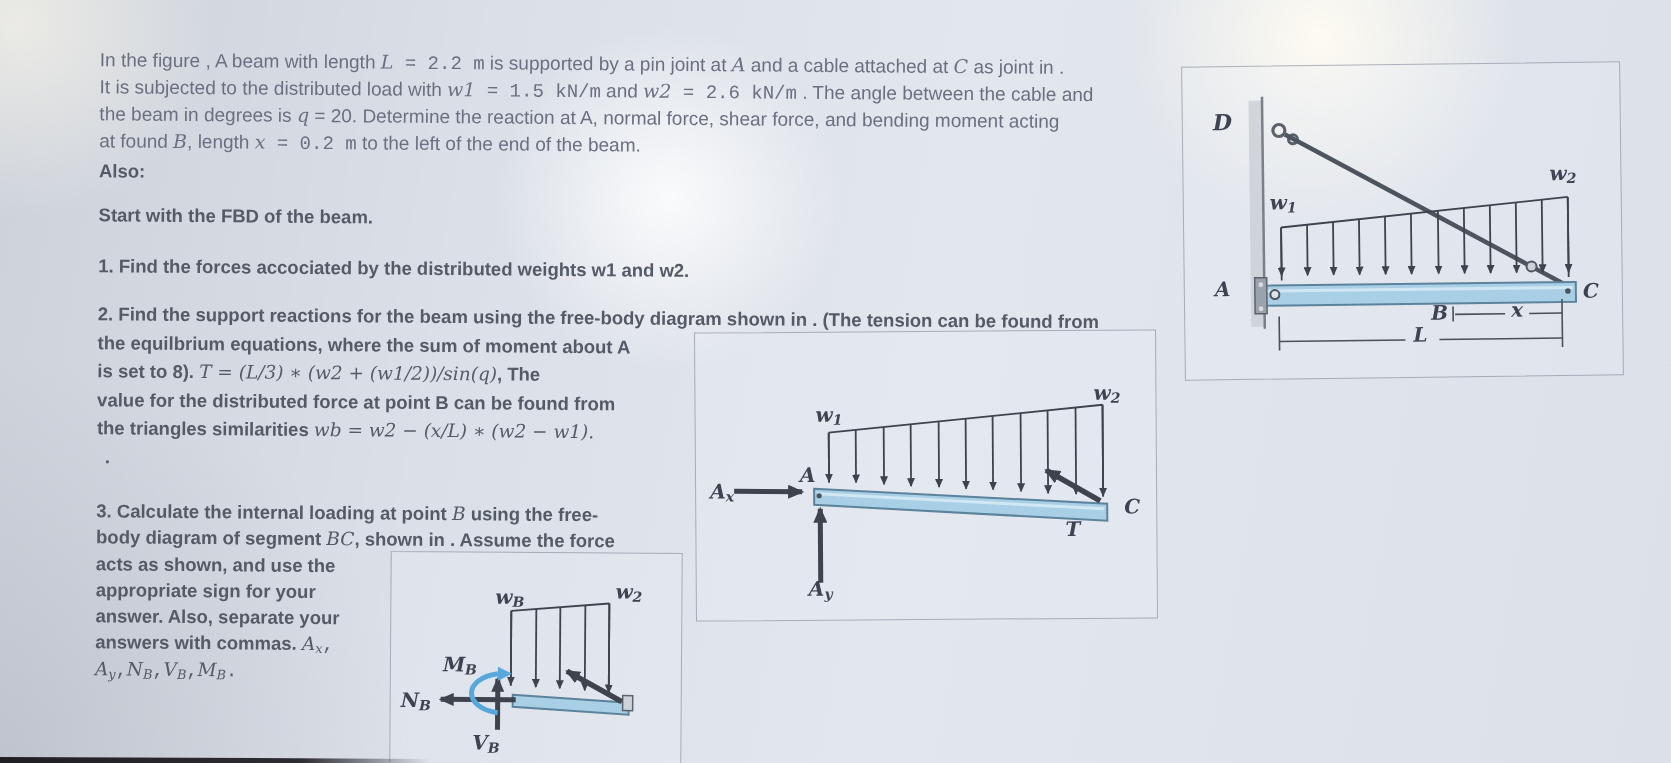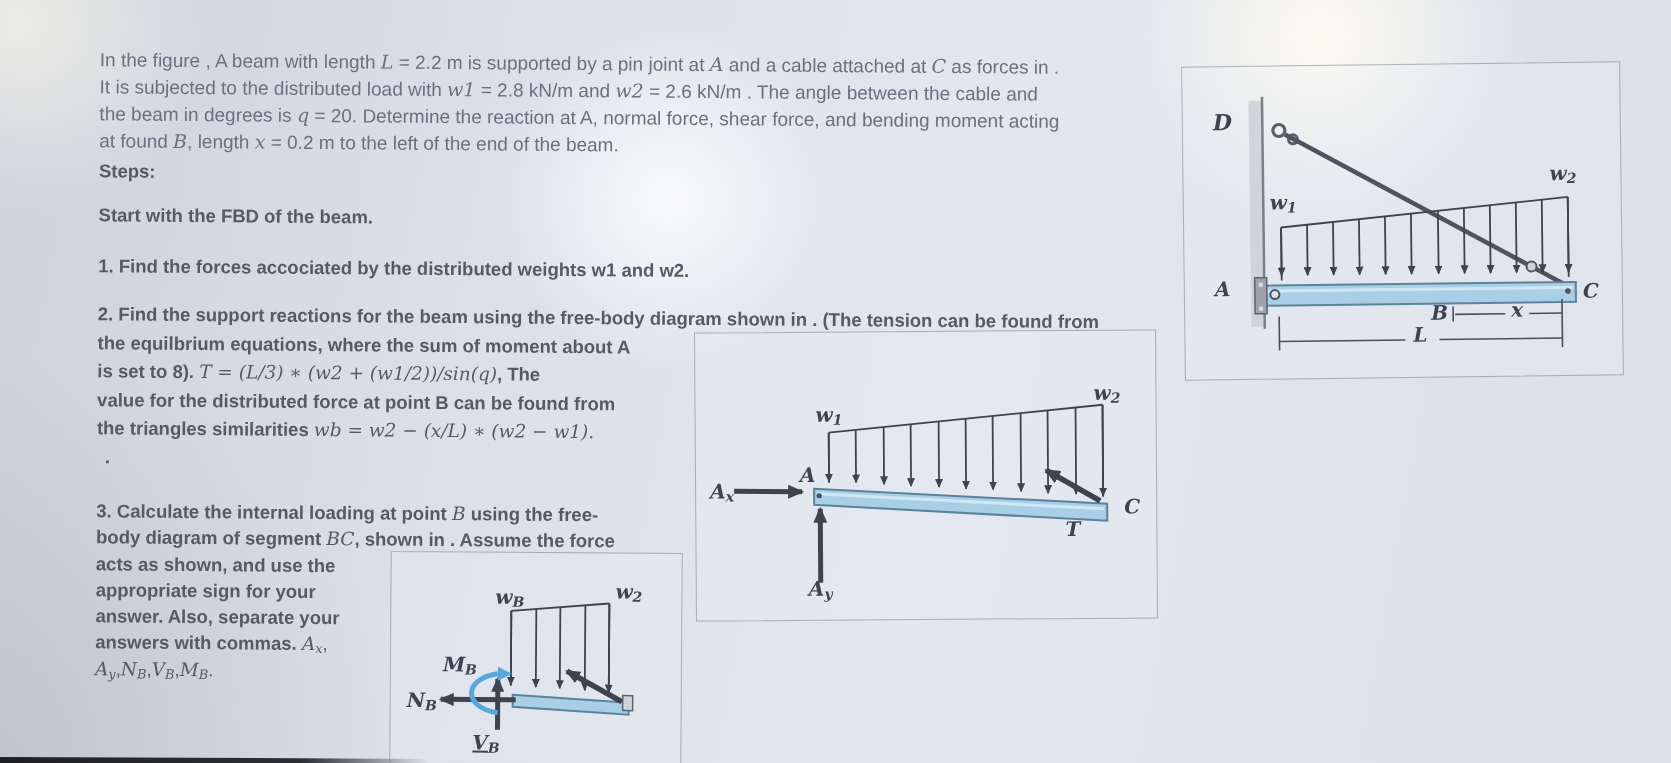--- a/index.html
+++ b/index.html
@@ -33,7 +33,7 @@
   .step3{left:100px;top:498px;}
   .step3 .tline{height:26.3px;line-height:26.3px;}
   .mx{font-family:"DejaVu Serif", serif;font-style:italic;font-weight:400;}
-  .mu{font-family:Liberation Sans, sans-serif;font-style:normal;font-weight:400;}
+  .mu{font-family:Liberation Mono, monospace;font-style:normal;font-weight:400;}
   sub.mx{font-size:70%;line-height:0;position:relative;top:0.22em;vertical-align:baseline;}
   .para .mx,.para .mu{font-weight:400;}
   .figbox{

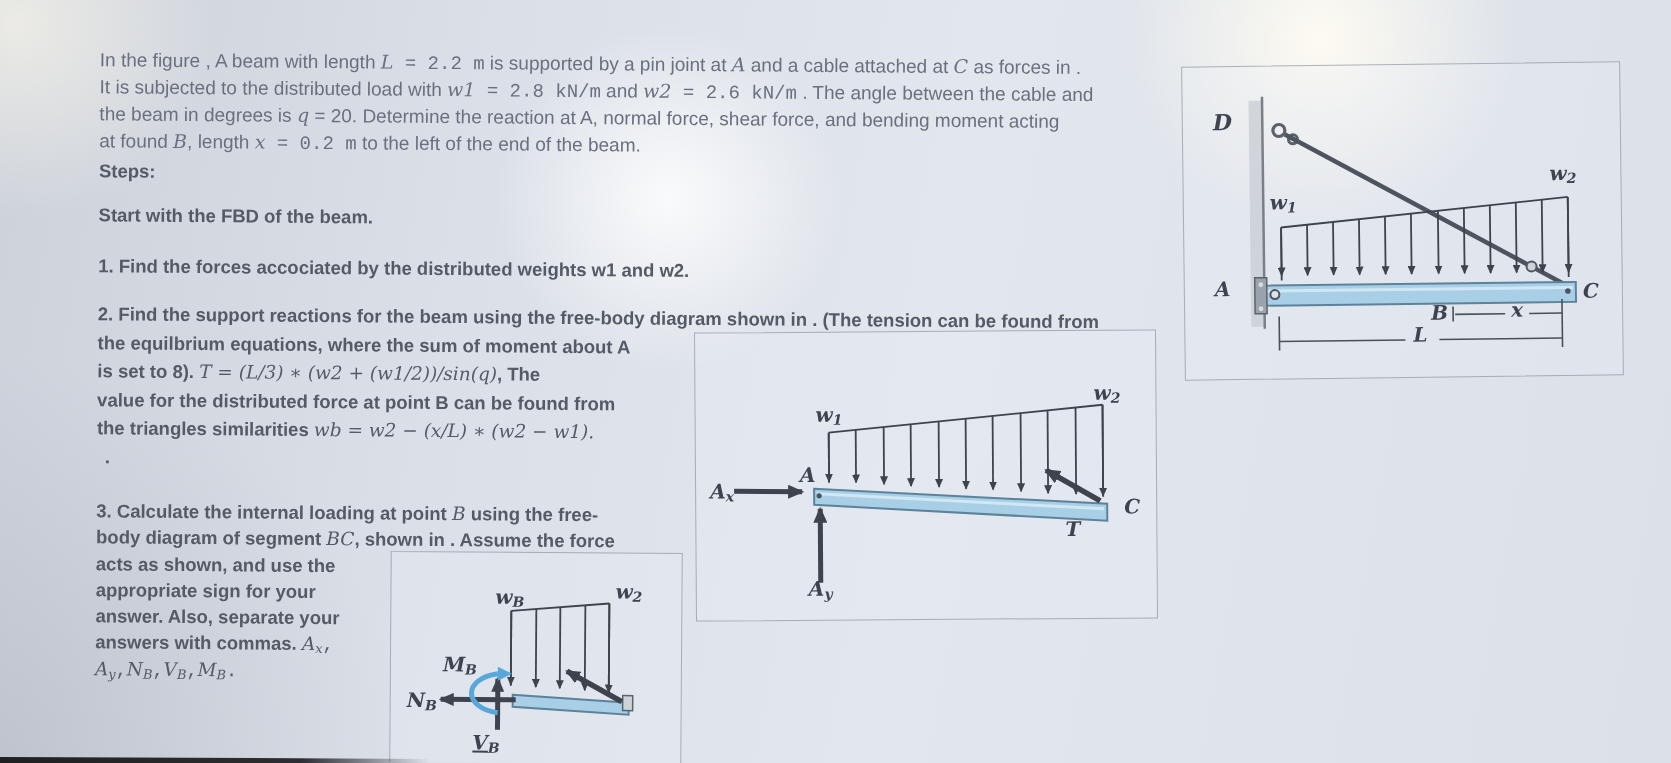--- a/index.html
+++ b/index.html
@@ -64,7 +64,7 @@
   <div class="textcol">
 
     <div class="para intro">
-      <div class="tline"><span>In the figure , A beam with length </span><span class="mx">L</span><span class="mu"> = 2.2 m</span><span> is supported by a pin joint at </span><span class="mx">A</span><span> and a cable attached at </span><span class="mx">C</span><span> as forces in .</span></div>
+      <div class="tline"><span>In the figure , A beam with length </span><span class="mx">L</span><span class="mu"> = 2.2 m</span><span> is supported by a pin joint at </span><span class="mx">A</span><span> and a cable attached at </span><span class="mx">C</span><span> as joint in .</span></div>
       <div class="tline"><span>It is subjected to the distributed load with </span><span class="mx">w1</span><span class="mu"> = 2.8 kN/m</span><span> and </span><span class="mx">w2</span><span class="mu"> = 2.6 kN/m</span><span> . The angle between the cable and</span></div>
       <div class="tline"><span>the beam in degrees is </span><span class="mx">q</span><span> = 20. Determine the reaction at A, normal force, shear force, and bending moment acting</span></div>
       <div class="tline"><span>at found </span><span class="mx">B</span><span>, length </span><span class="mx">x</span><span class="mu"> = 0.2 m</span><span> to the left of the end of the beam.</span></div>

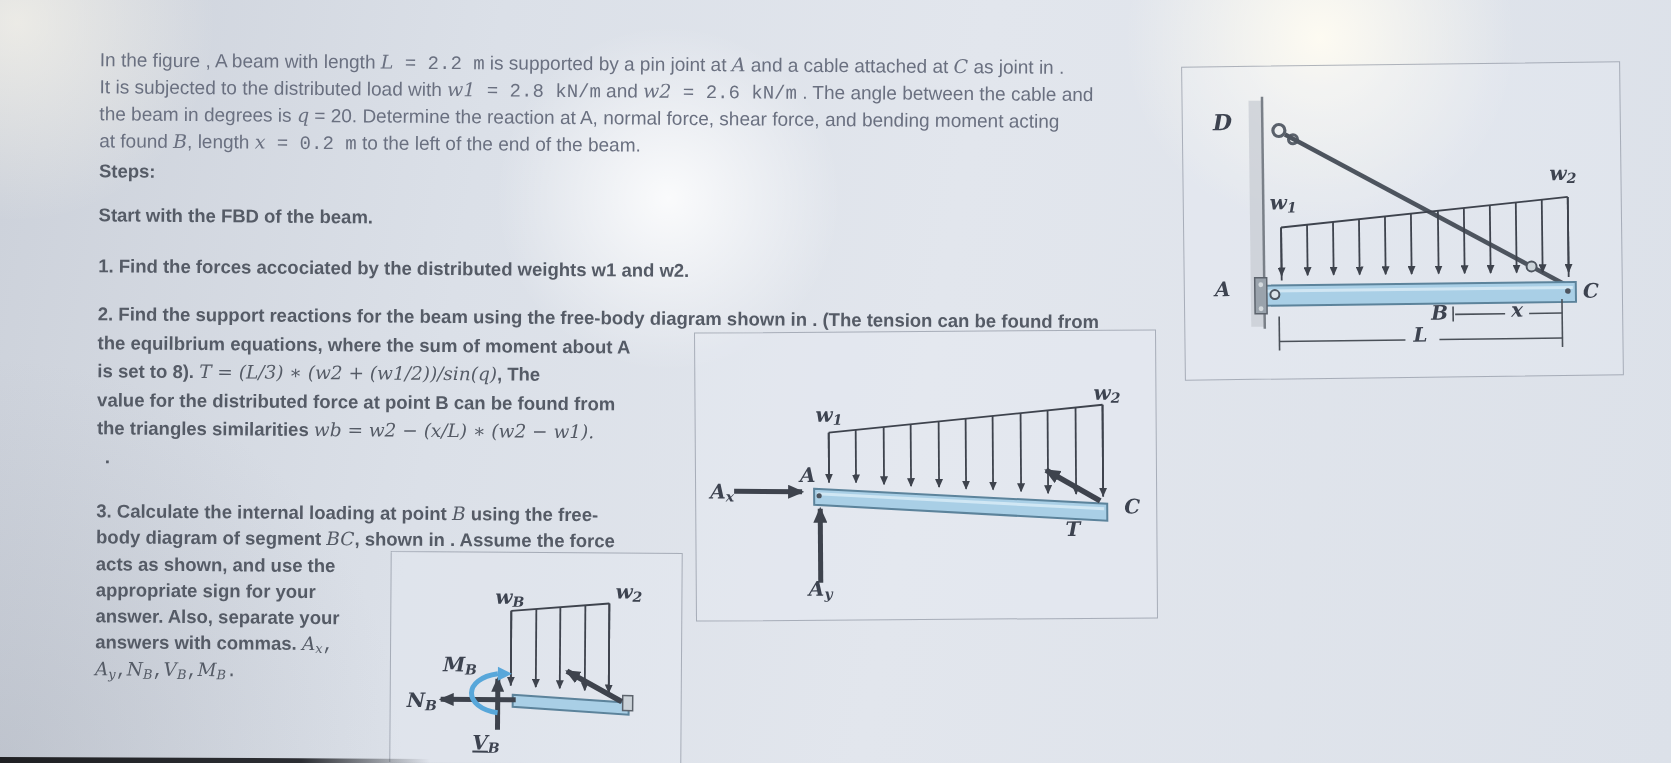--- a/index.html
+++ b/index.html
@@ -65,7 +65,7 @@
 
     <div class="para intro">
       <div class="tline"><span>In the figure , A beam with length </span><span class="mx">L</span><span class="mu"> = 2.2 m</span><span> is supported by a pin joint at </span><span class="mx">A</span><span> and a cable attached at </span><span class="mx">C</span><span> as joint in .</span></div>
-      <div class="tline"><span>It is subjected to the distributed load with </span><span class="mx">w1</span><span class="mu"> = 2.8 kN/m</span><span> and </span><span class="mx">w2</span><span class="mu"> = 2.6 kN/m</span><span> . The angle between the cable and</span></div>
+      <div class="tline"><span>It is subjected to the distributed load with </span><span class="mx">w1</span><span class="mu"> = 1.5 kN/m</span><span> and </span><span class="mx">w2</span><span class="mu"> = 2.6 kN/m</span><span> . The angle between the cable and</span></div>
       <div class="tline"><span>the beam in degrees is </span><span class="mx">q</span><span> = 20. Determine the reaction at A, normal force, shear force, and bending moment acting</span></div>
       <div class="tline"><span>at found </span><span class="mx">B</span><span>, length </span><span class="mx">x</span><span class="mu"> = 0.2 m</span><span> to the left of the end of the beam.</span></div>
     </div>

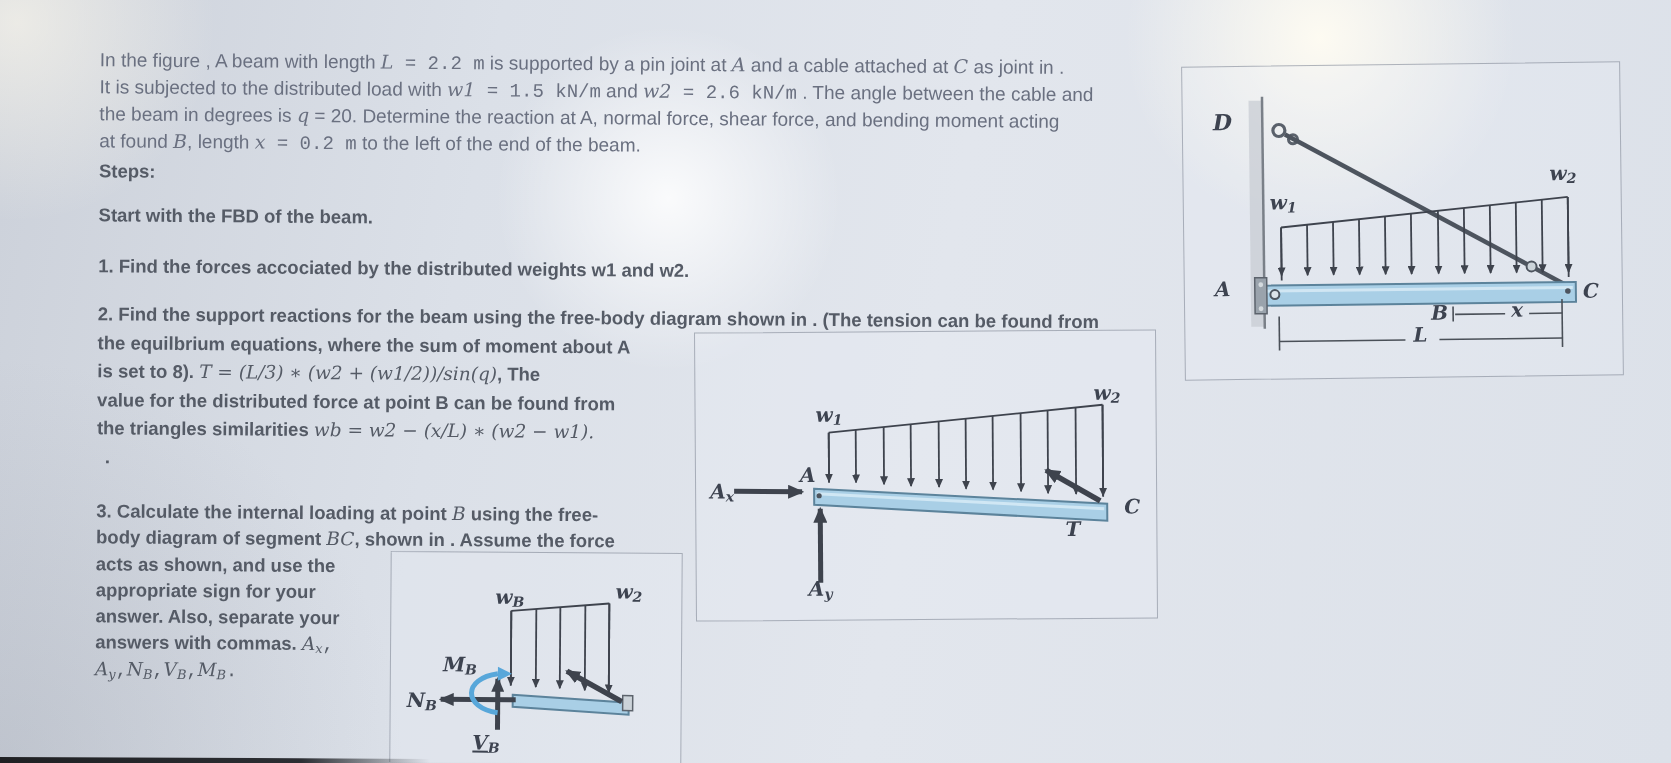--- a/index.html
+++ b/index.html
@@ -70,7 +70,7 @@
       <div class="tline"><span>at found </span><span class="mx">B</span><span>, length </span><span class="mx">x</span><span class="mu"> = 0.2 m</span><span> to the left of the end of the beam.</span></div>
     </div>
 
-    <div class="para boldtxt steps-heading tline"><span>Steps:</span></div>
+    <div class="para boldtxt steps-heading tline"><span>Also:</span></div>
 
     <div class="para boldtxt fbd-line tline"><span>Start with the FBD of the beam.</span></div>
 

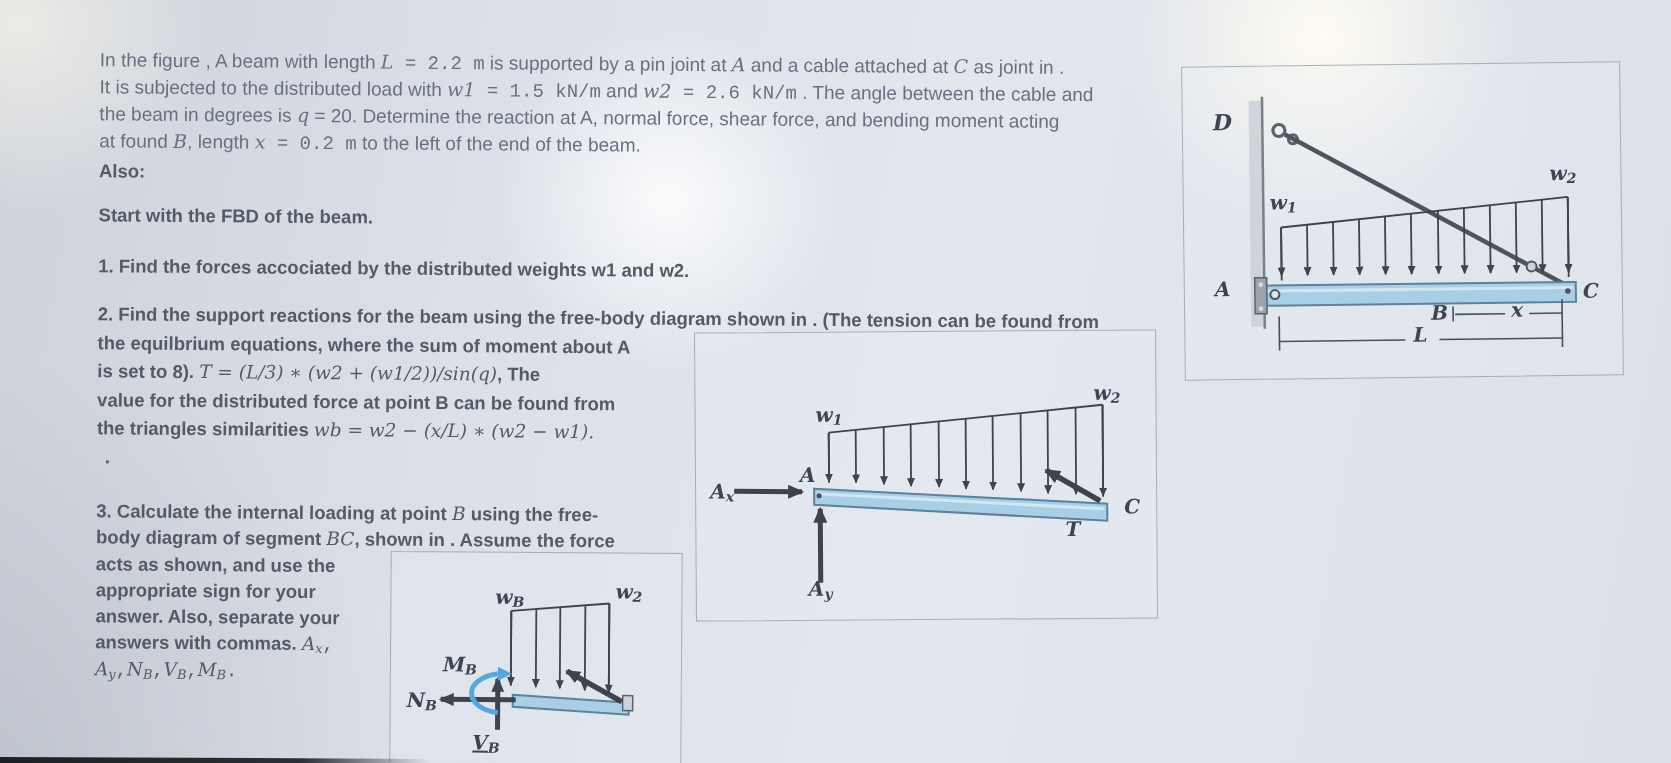--- a/index.html
+++ b/index.html
@@ -235,7 +235,7 @@
     <div class="figlabel" style="left:104px;top:32px;"><span class="mx">w</span><sub class="mx">B</sub></div>
     <div class="figlabel" style="left:224px;top:26px;"><span class="mx">w</span><sub class="mx">2</sub></div>
     <div class="figlabel" style="left:52px;top:100px;"><span class="mx">M</span><sub class="mx">B</sub></div>
-    <div class="figlabel" style="left:16px;top:136px;"><span class="mx">N</span><sub class="mx">B</sub></div>
+    <div class="figlabel" style="left:10px;top:136px;"><span class="mx">N</span><sub class="mx">B</sub></div>
     <div class="figlabel" style="left:82px;top:178px;text-decoration:underline;"><span class="mx">V</span><sub class="mx">B</sub></div>
   </div>
 

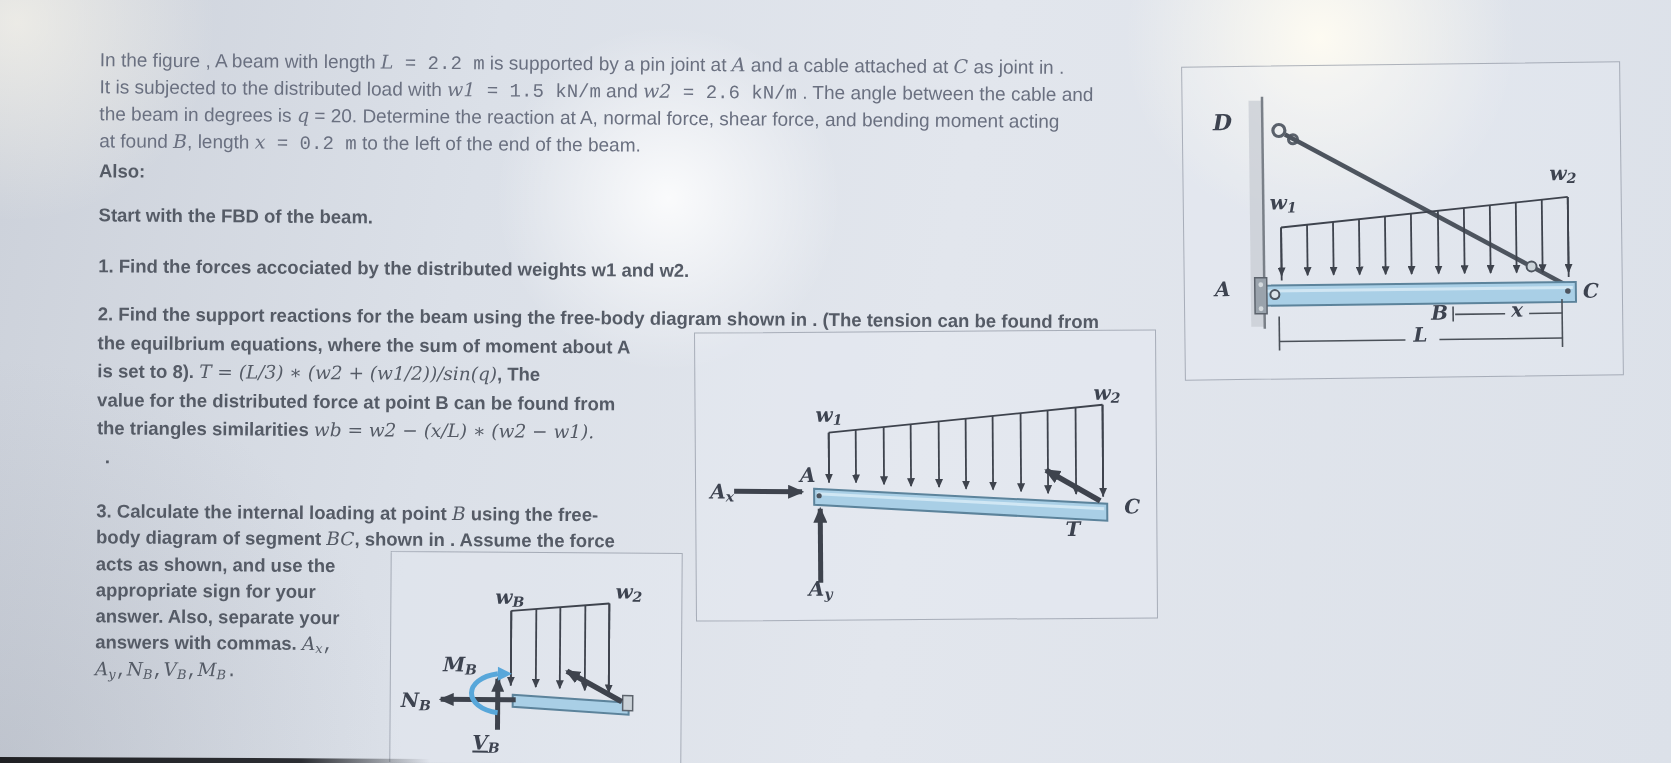--- a/index.html
+++ b/index.html
@@ -236,7 +236,7 @@
     <div class="figlabel" style="left:224px;top:26px;"><span class="mx">w</span><sub class="mx">2</sub></div>
     <div class="figlabel" style="left:52px;top:100px;"><span class="mx">M</span><sub class="mx">B</sub></div>
     <div class="figlabel" style="left:10px;top:136px;"><span class="mx">N</span><sub class="mx">B</sub></div>
-    <div class="figlabel" style="left:82px;top:178px;text-decoration:underline;"><span class="mx">V</span><sub class="mx">B</sub></div>
+    <div class="figlabel" style="left:82px;top:178px;"><span class="mx">V</span><sub class="mx">B</sub></div>
   </div>
 
   <div class="bottom-dark"></div>

